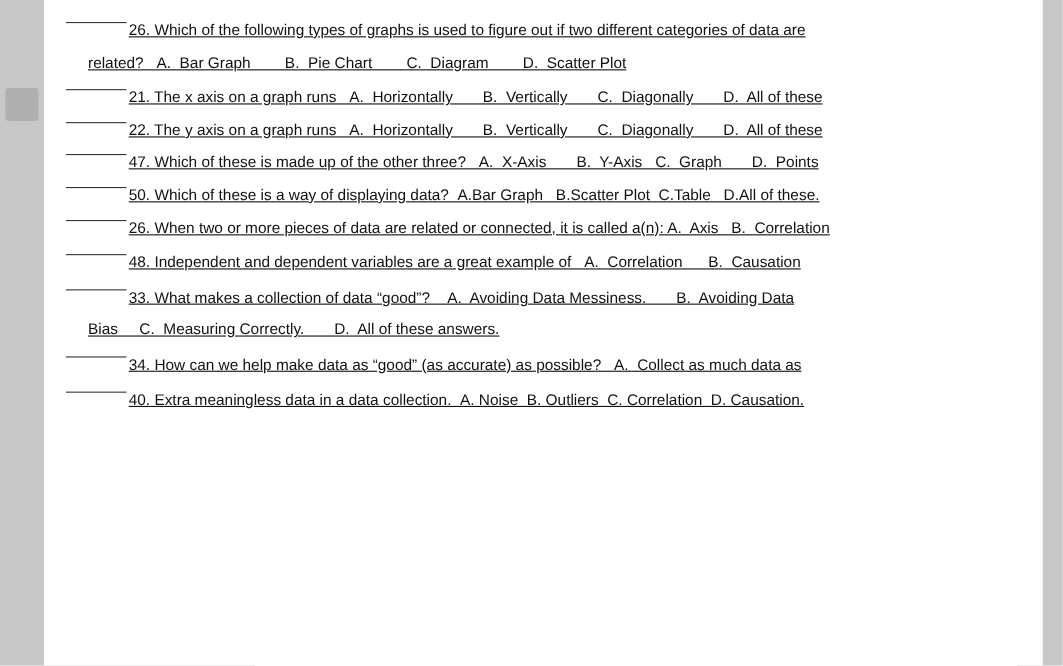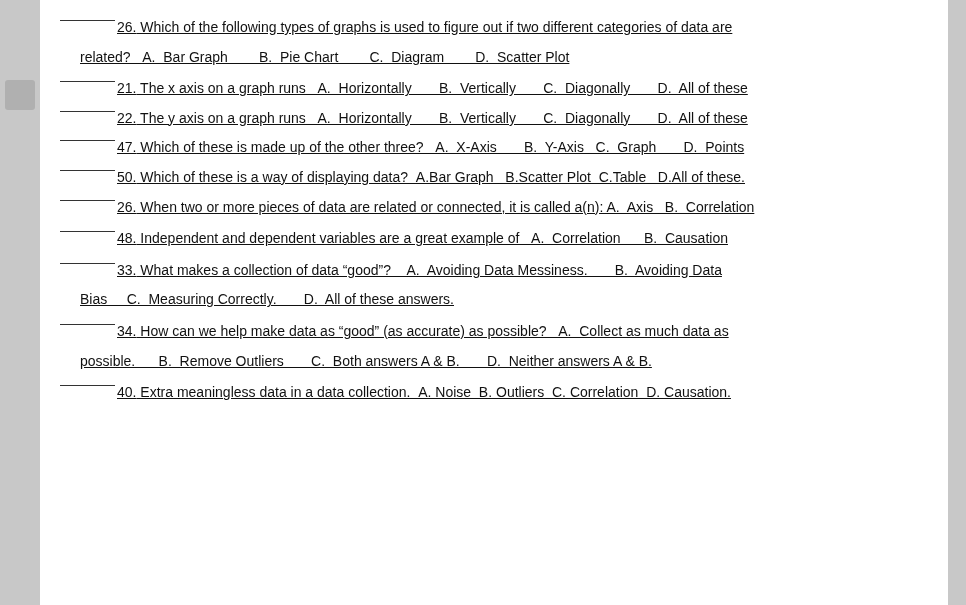--- a/index.html
+++ b/index.html
@@ -181,9 +181,6 @@
         How can we help make data as “good” (as accurate) as possible? &nbsp;&nbsp;A.&nbsp; Collect as much data as
       </span>
     </div>
-    <div class="second-line">
-      possible. &nbsp;&nbsp;&nbsp;&nbsp; B.&nbsp; Remove Outliers &nbsp;&nbsp;&nbsp;&nbsp;&nbsp; C.&nbsp; Both answers A &amp; B. &nbsp;&nbsp;&nbsp;&nbsp;&nbsp; D.&nbsp; Neither answers A &amp; B.
-    </div>
   </div>
 
   <div class="question-row">

